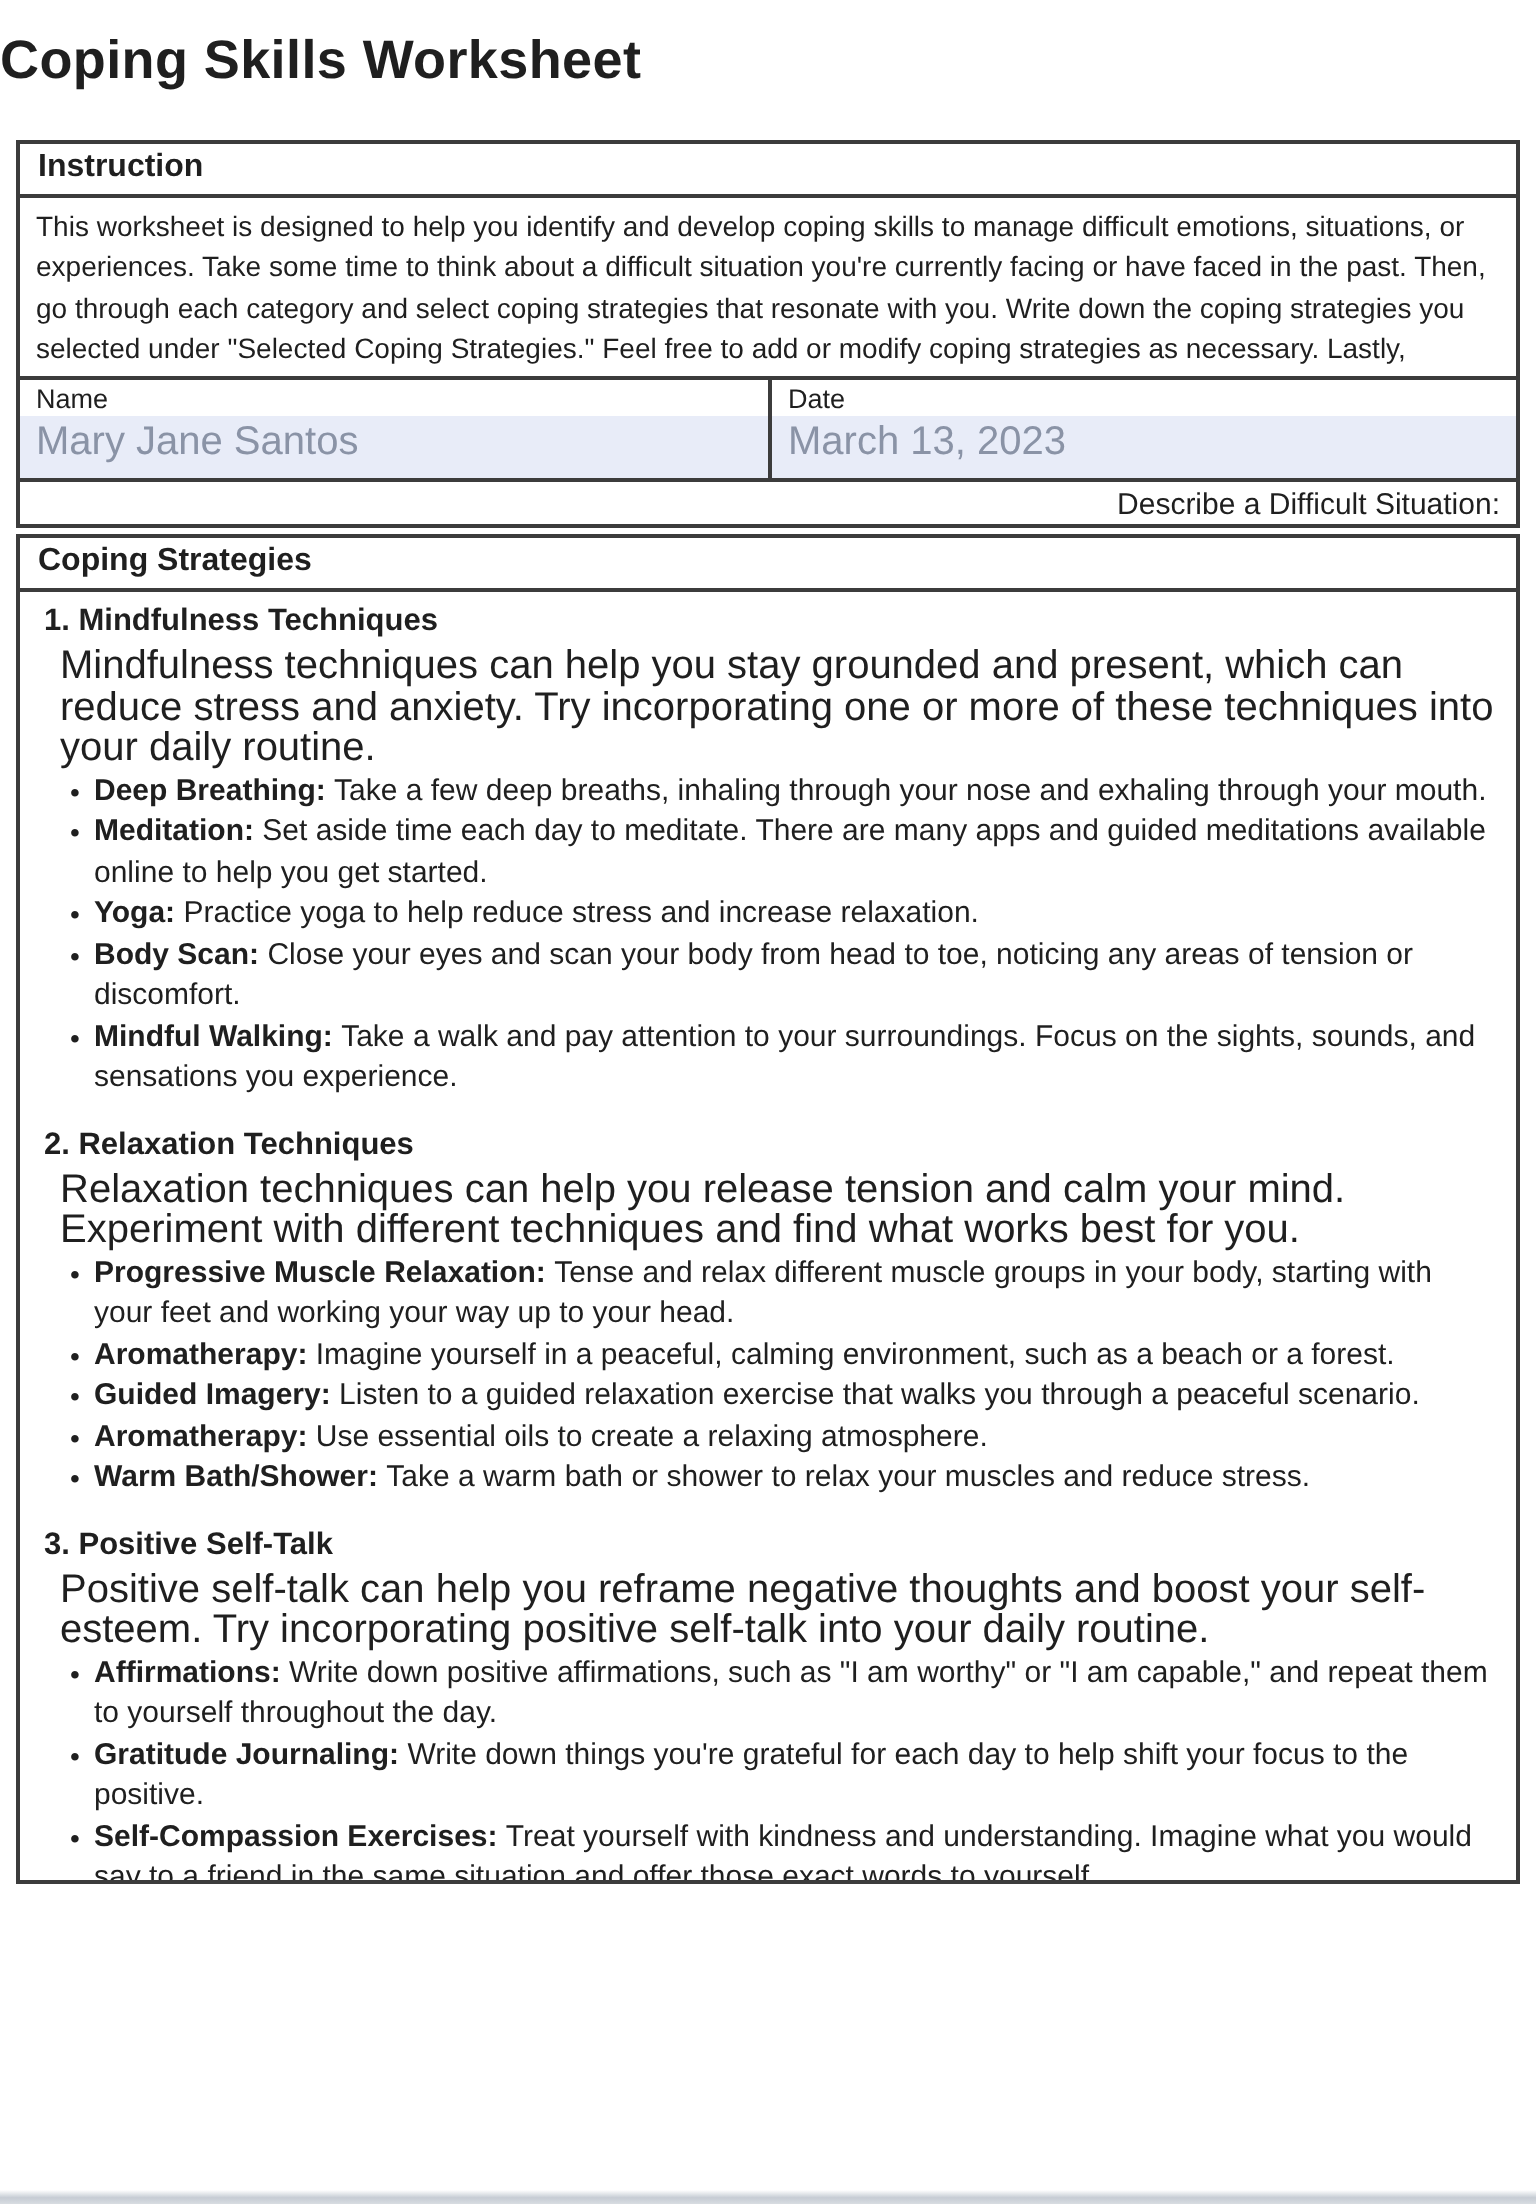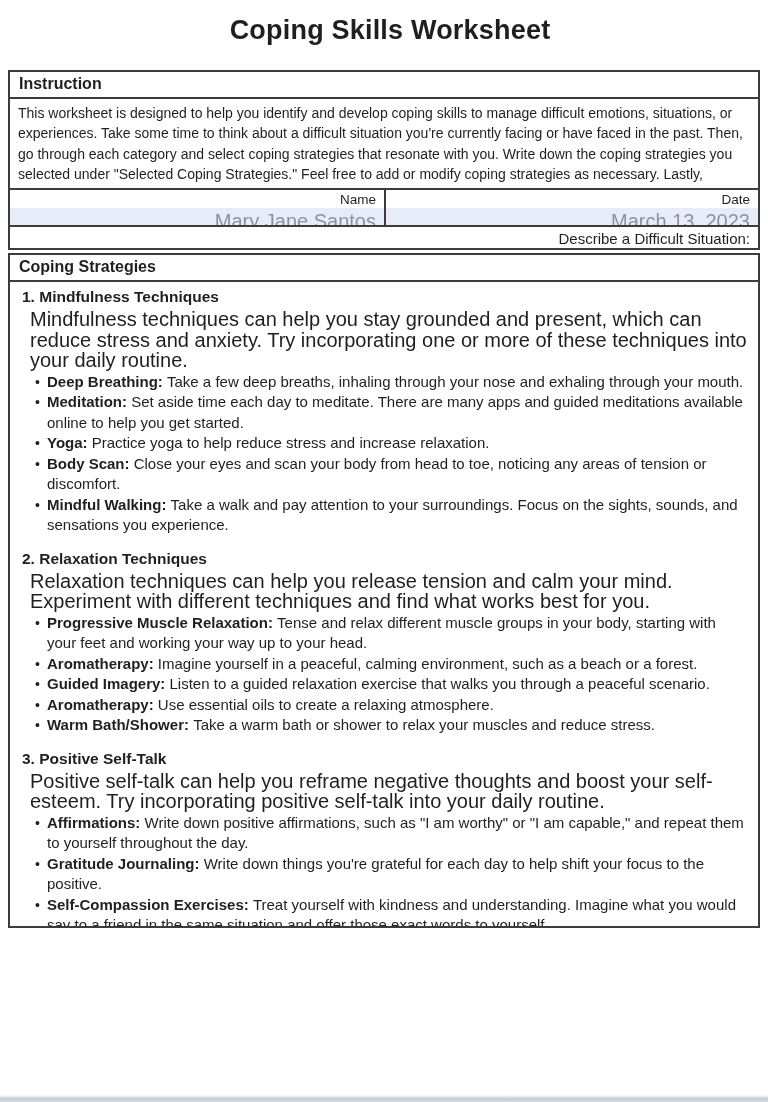--- a/index.html
+++ b/index.html
@@ -20,12 +20,11 @@
     overflow:hidden;
   }
   .page-title{
-    text-align:center;
+    text-align:left;
     font-size:27px;
     font-weight:bold;
     padding-top:15px;
     letter-spacing:0.2px;
-    padding-left:12px;
   }
   .box{
     margin:0 8px;

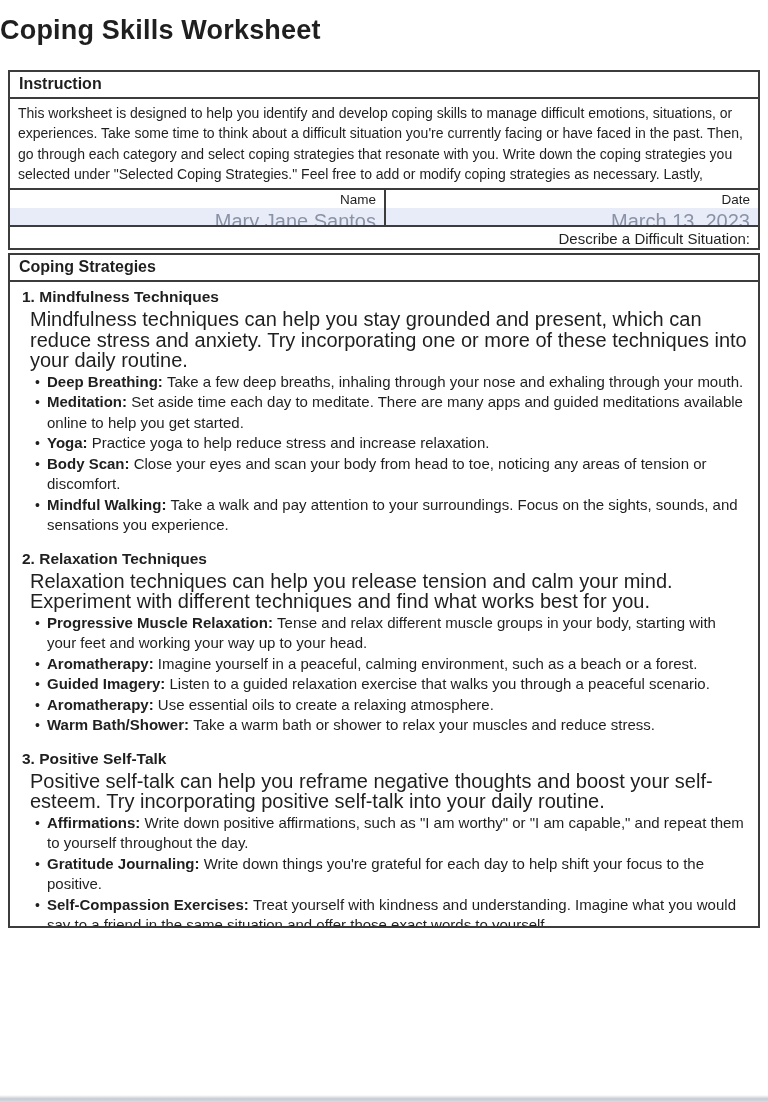--- a/index.html
+++ b/index.html
@@ -49,7 +49,6 @@
   .field-row{
     display:flex;
     border-bottom:2px solid var(--border);
-    text-align:right;
   }
   .field-cell{width:50%;}
   .field-cell + .field-cell{border-left:2px solid var(--border);}

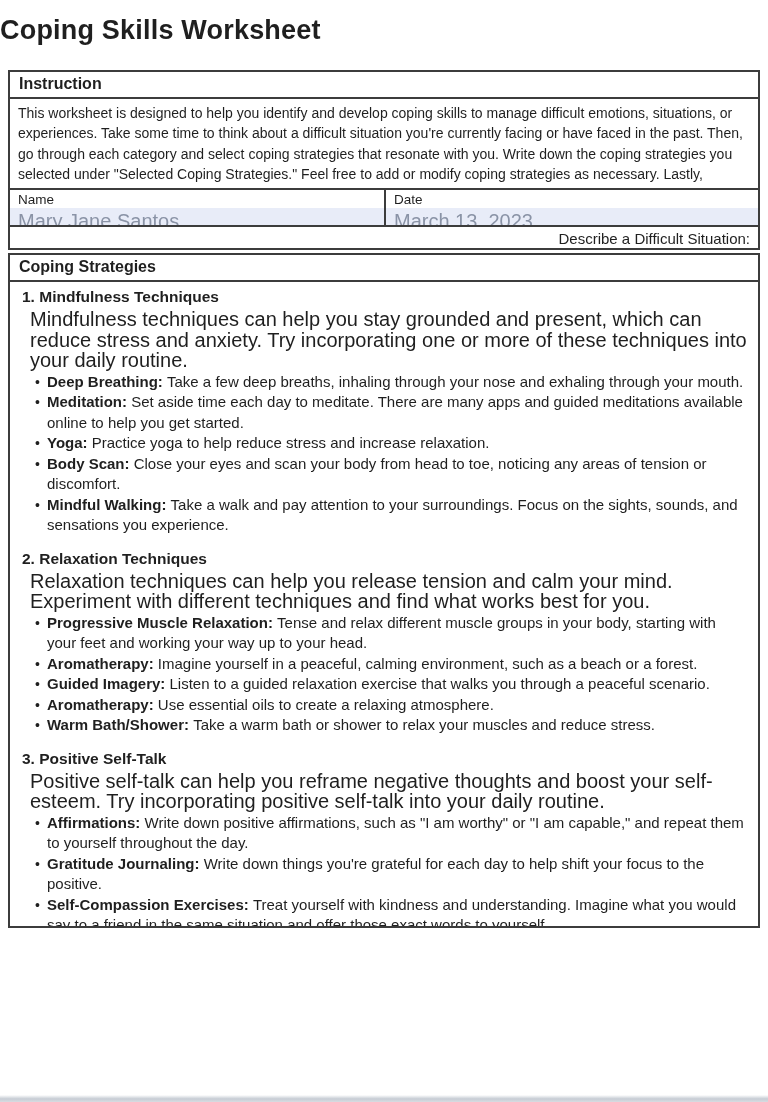--- a/index.html
+++ b/index.html
@@ -62,7 +62,7 @@
     font-size:20px;
     line-height:24px;
     padding:1px 8px 2px 8px;
-    height:17px;
+    height:31px;
     overflow:hidden;
     cursor:text;
   }

